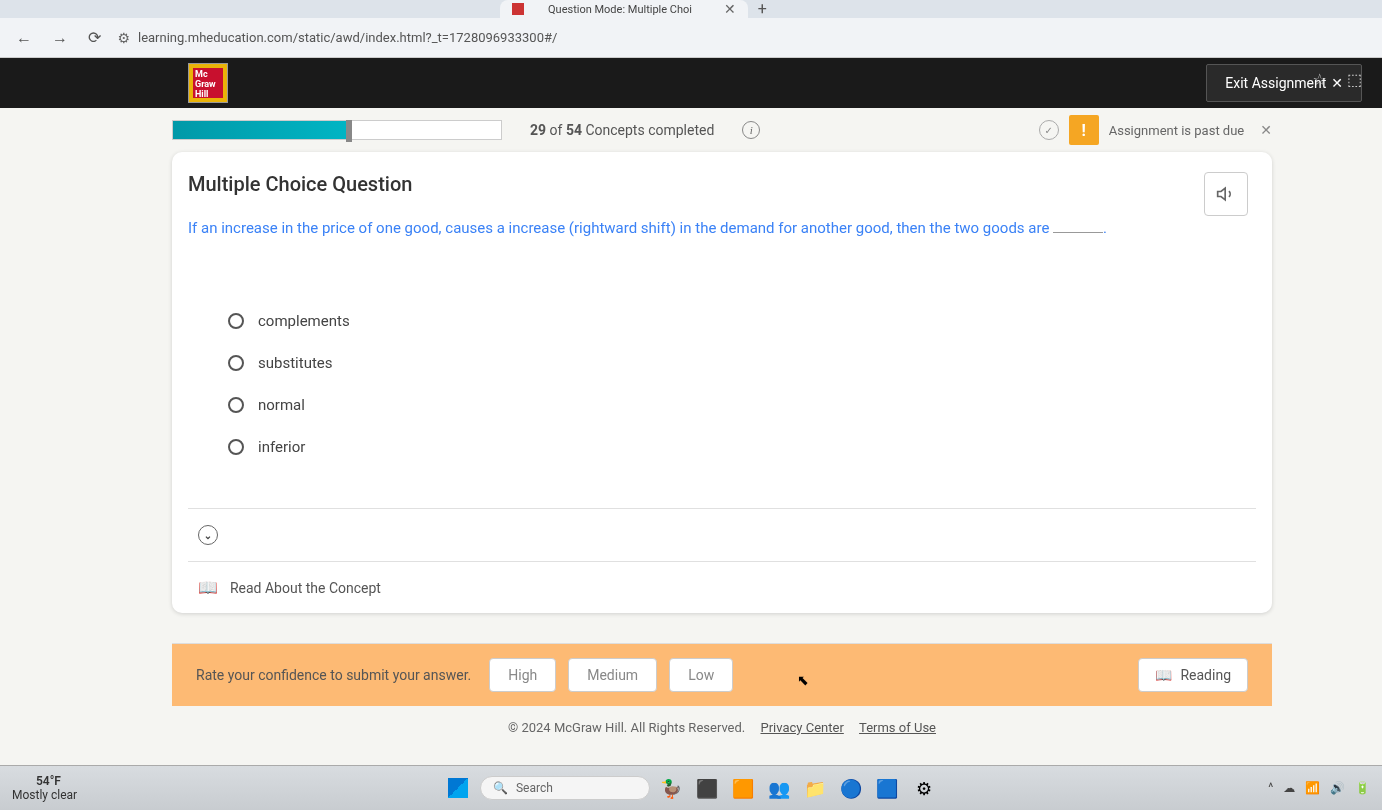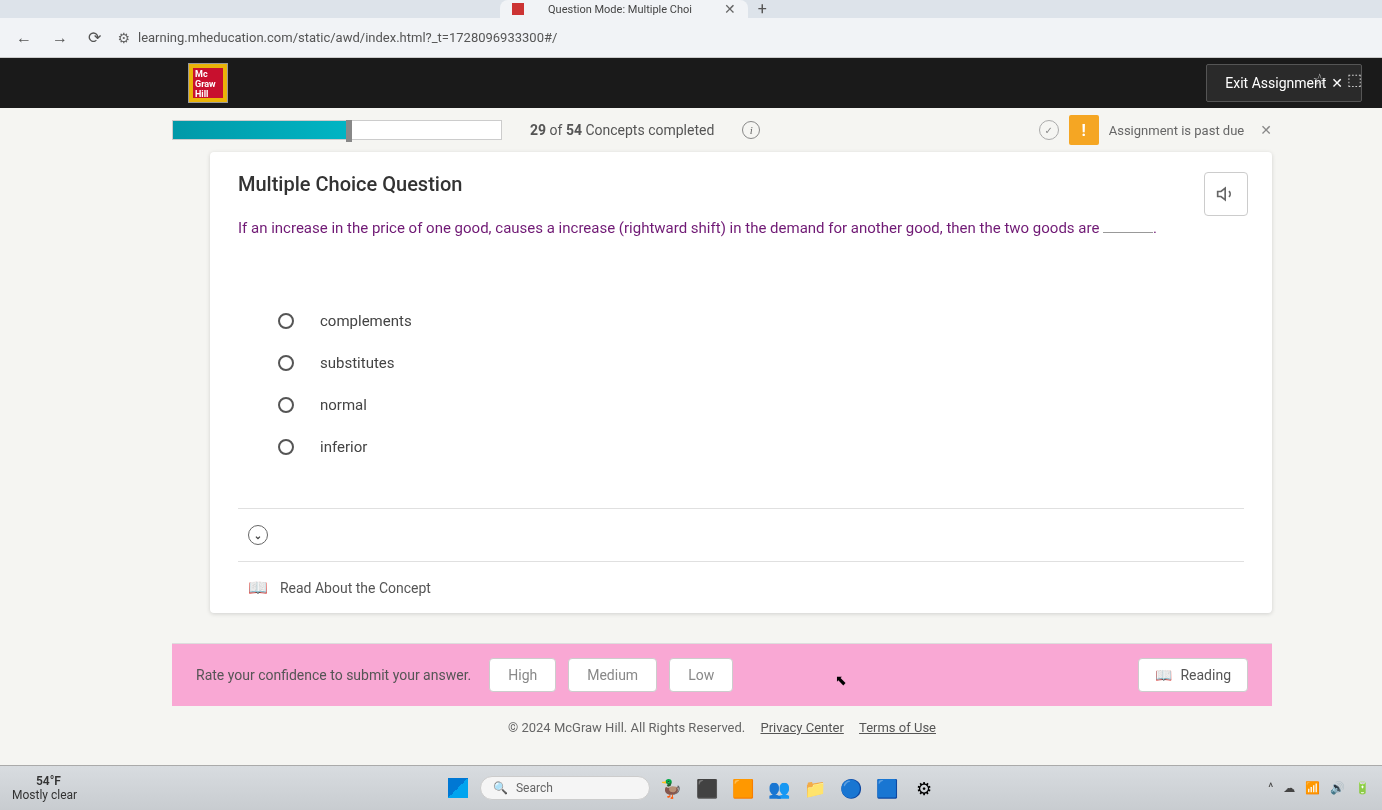--- a/index.html
+++ b/index.html
@@ -45,7 +45,7 @@
 .alert-x { color: #888; font-size: 14px; cursor: pointer; margin-left: 6px; }
 
 
-.card { background: #fff; border-radius: 4px; box-shadow: 0 1px 4px rgba(0,0,0,0.15); padding: 20px 28px 0; position: relative; margin-left: 38px; }
+.card { background: #fff; border-radius: 10px; box-shadow: 0 1px 4px rgba(0,0,0,0.15); padding: 20px 16px 0; position: relative; }
 .q-title { font-size: 20px; color: #333; font-weight: 500; margin-bottom: 20px; }
 .q-text { color: #701a75; font-size: 15px; line-height: 1.6; margin-bottom: 30px; }
 .blank { display: inline-block; width: 50px; border-bottom: 1px solid #999; }

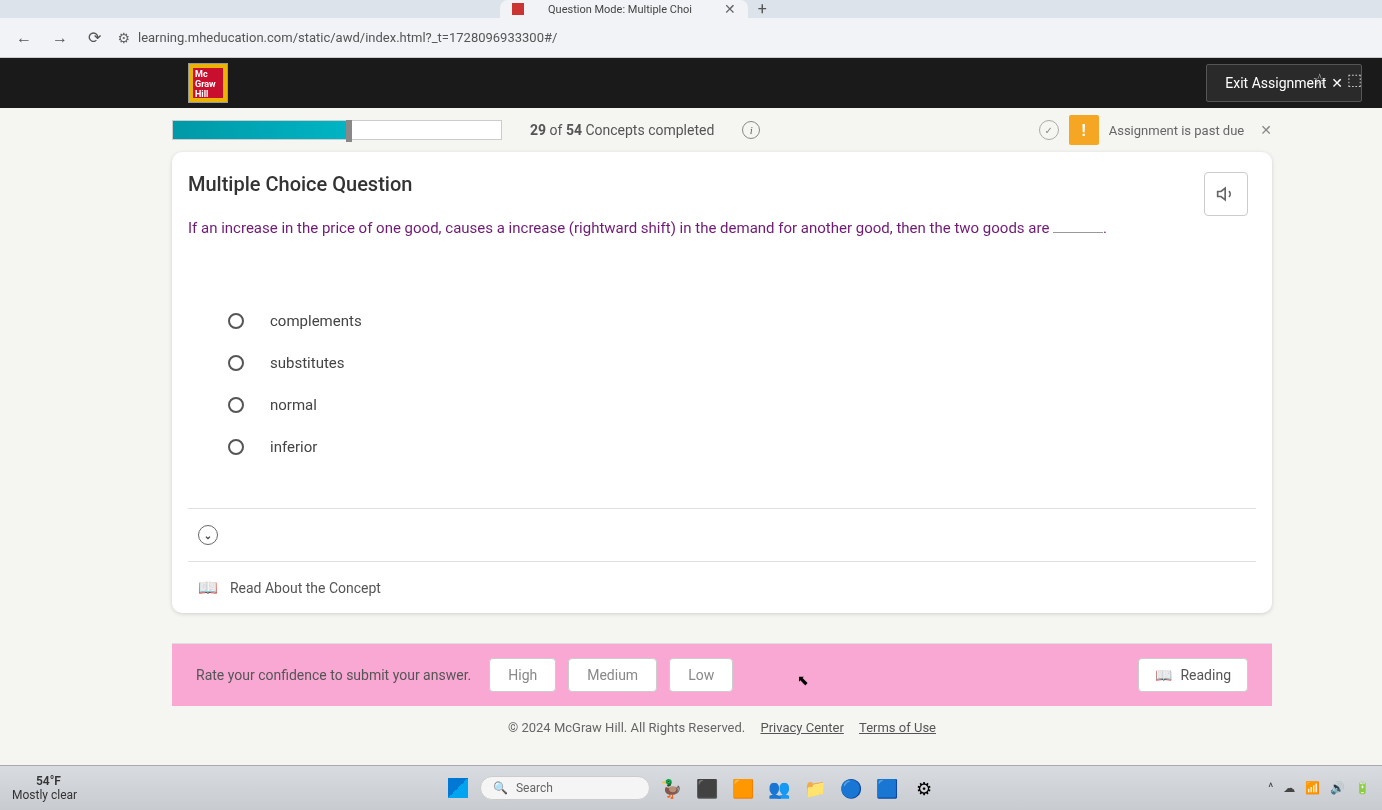--- a/index.html
+++ b/index.html
@@ -47,7 +47,7 @@
 
 .card { background: #fff; border-radius: 10px; box-shadow: 0 1px 4px rgba(0,0,0,0.15); padding: 20px 16px 0; position: relative; }
 .q-title { font-size: 20px; color: #333; font-weight: 500; margin-bottom: 20px; }
-.q-text { color: #701a75; font-size: 15px; line-height: 1.6; margin-bottom: 30px; }
+.q-text { color: #3b82f6; font-size: 15px; line-height: 1.6; margin-bottom: 30px; }
 .blank { display: inline-block; width: 50px; border-bottom: 1px solid #999; }
 
 .audio-btn { position: absolute; right: 24px; top: 20px; width: 44px; height: 44px; border: 1px solid #ccc; border-radius: 4px; display: flex; align-items: center; justify-content: center; color: #666; cursor: pointer; background: #fff; }

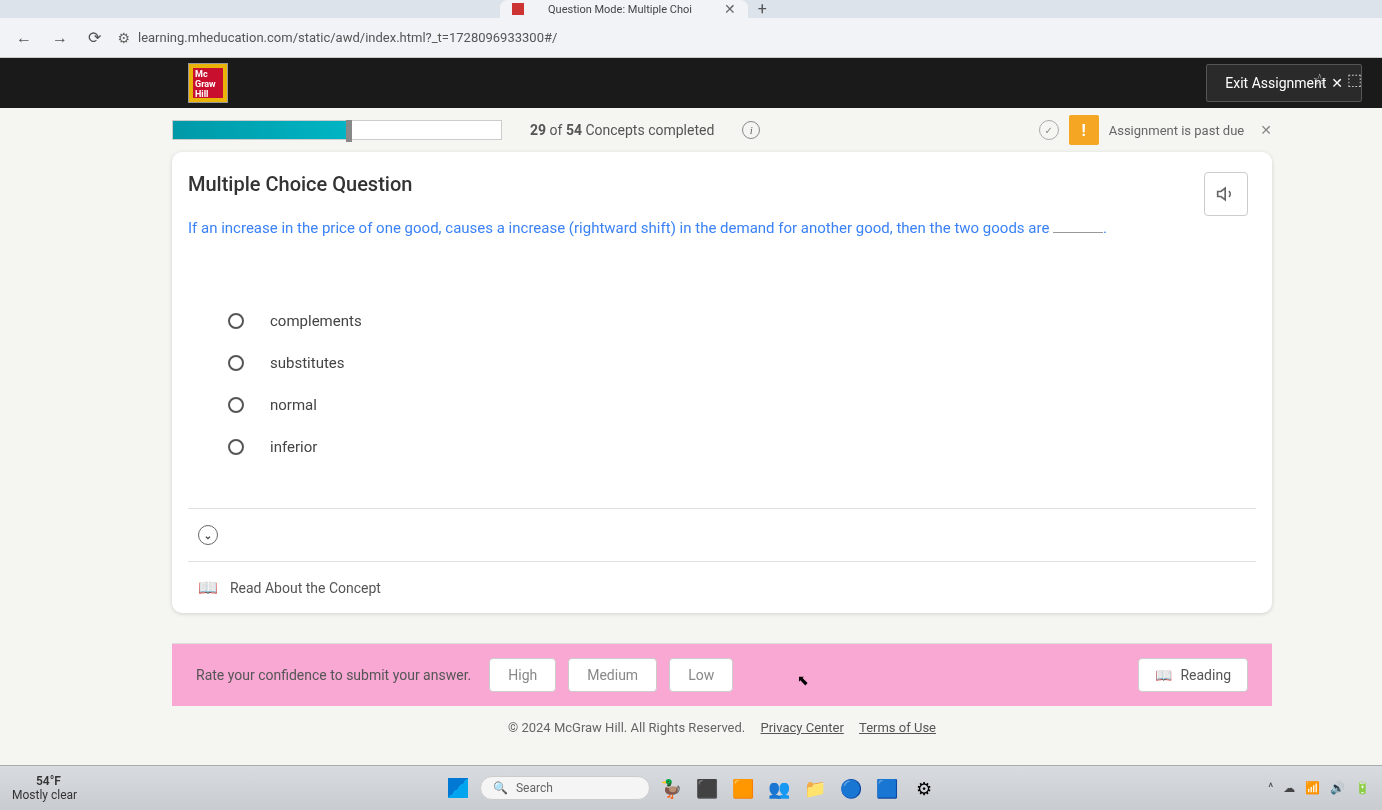--- a/index.html
+++ b/index.html
@@ -53,7 +53,7 @@
 .audio-btn { position: absolute; right: 24px; top: 20px; width: 44px; height: 44px; border: 1px solid #ccc; border-radius: 4px; display: flex; align-items: center; justify-content: center; color: #666; cursor: pointer; background: #fff; }
 
 .options { padding: 30px 40px 40px; }
-.option { display: flex; align-items: center; gap: 26px; padding: 12px 0; cursor: pointer; text-align: right; }
+.option { display: flex; align-items: center; gap: 14px; padding: 12px 0; cursor: pointer; text-align: right; }
 .radio { width: 16px; height: 16px; border: 2px solid #555; border-radius: 50%; flex-shrink: 0; }
 .option-label { color: #444; font-size: 15px; }
 

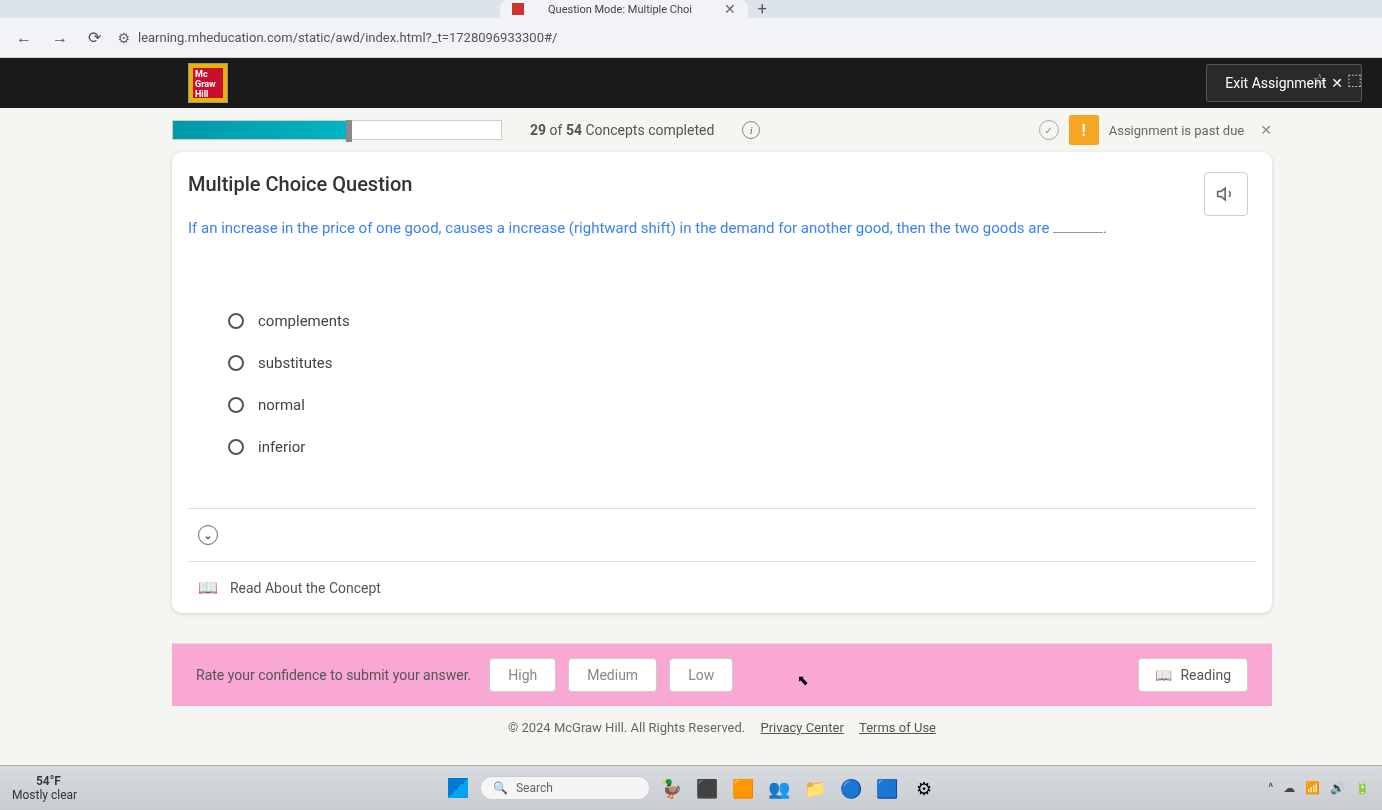--- a/index.html
+++ b/index.html
@@ -64,7 +64,7 @@
 .book-icon { font-size: 16px; }
 
 
-.bottom-bar { background: #f9a8d4; border-top: 1px solid #ddd; padding: 14px 24px; display: flex; align-items: center; gap: 12px; margin-top: 30px; }
+.bottom-bar { background: #fdba74; border-top: 1px solid #ddd; padding: 14px 24px; display: flex; align-items: center; gap: 12px; margin-top: 30px; }
 .rate-label { color: #555; font-size: 14px; margin-right: 6px; }
 .conf-btn { border: 1px solid #ccc; background: #fff; color: #888; padding: 8px 18px; font-size: 14px; border-radius: 4px; cursor: pointer; }
 .reading-btn { margin-left: auto; border: 1px solid #ccc; background: #fff; color: #555; padding: 8px 16px; font-size: 14px; border-radius: 4px; cursor: pointer; display: flex; align-items: center; gap: 8px; }

